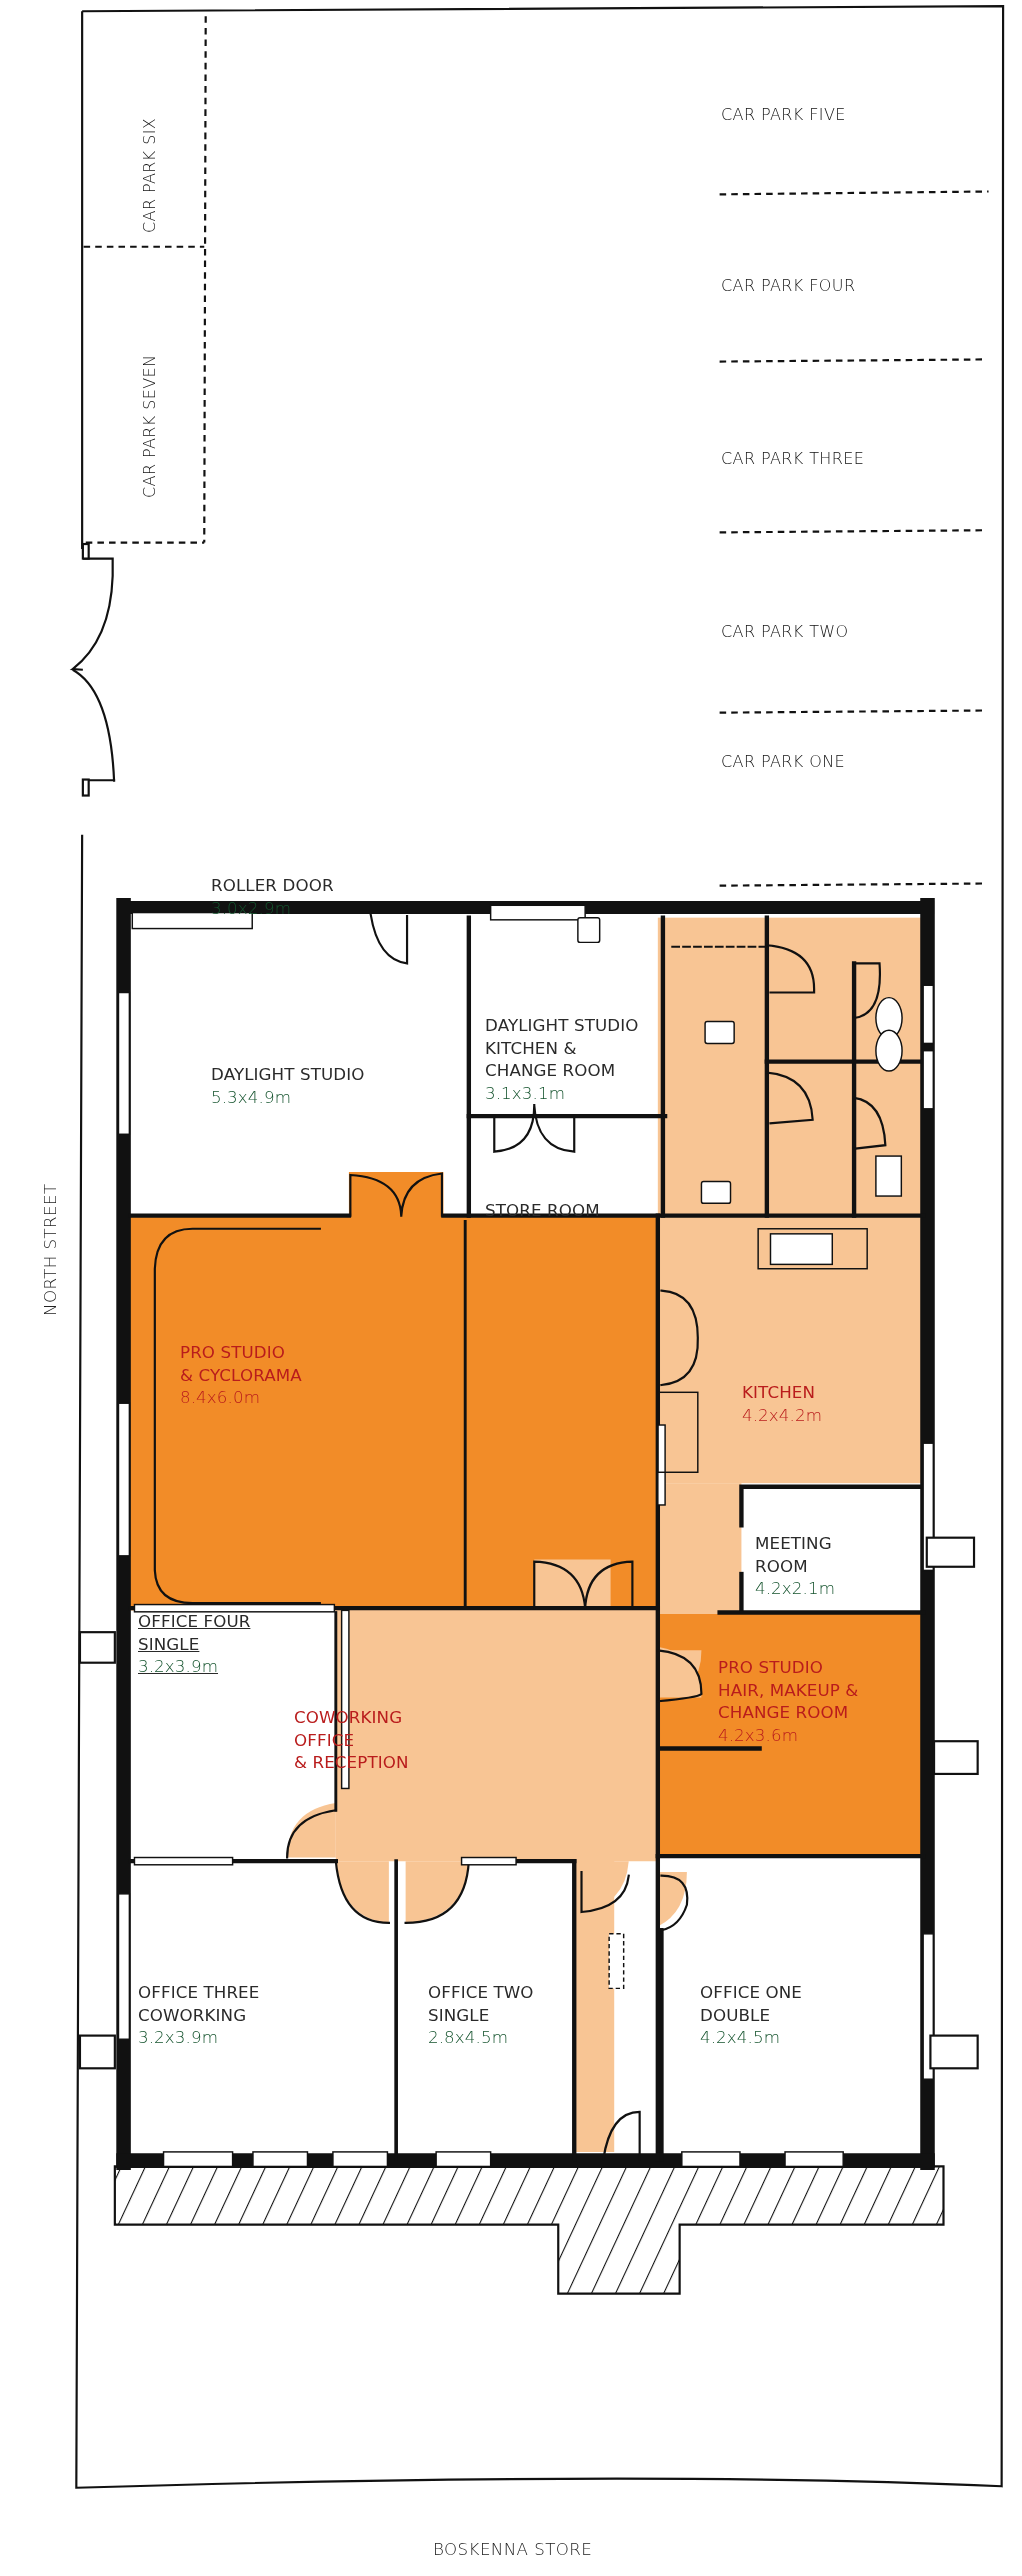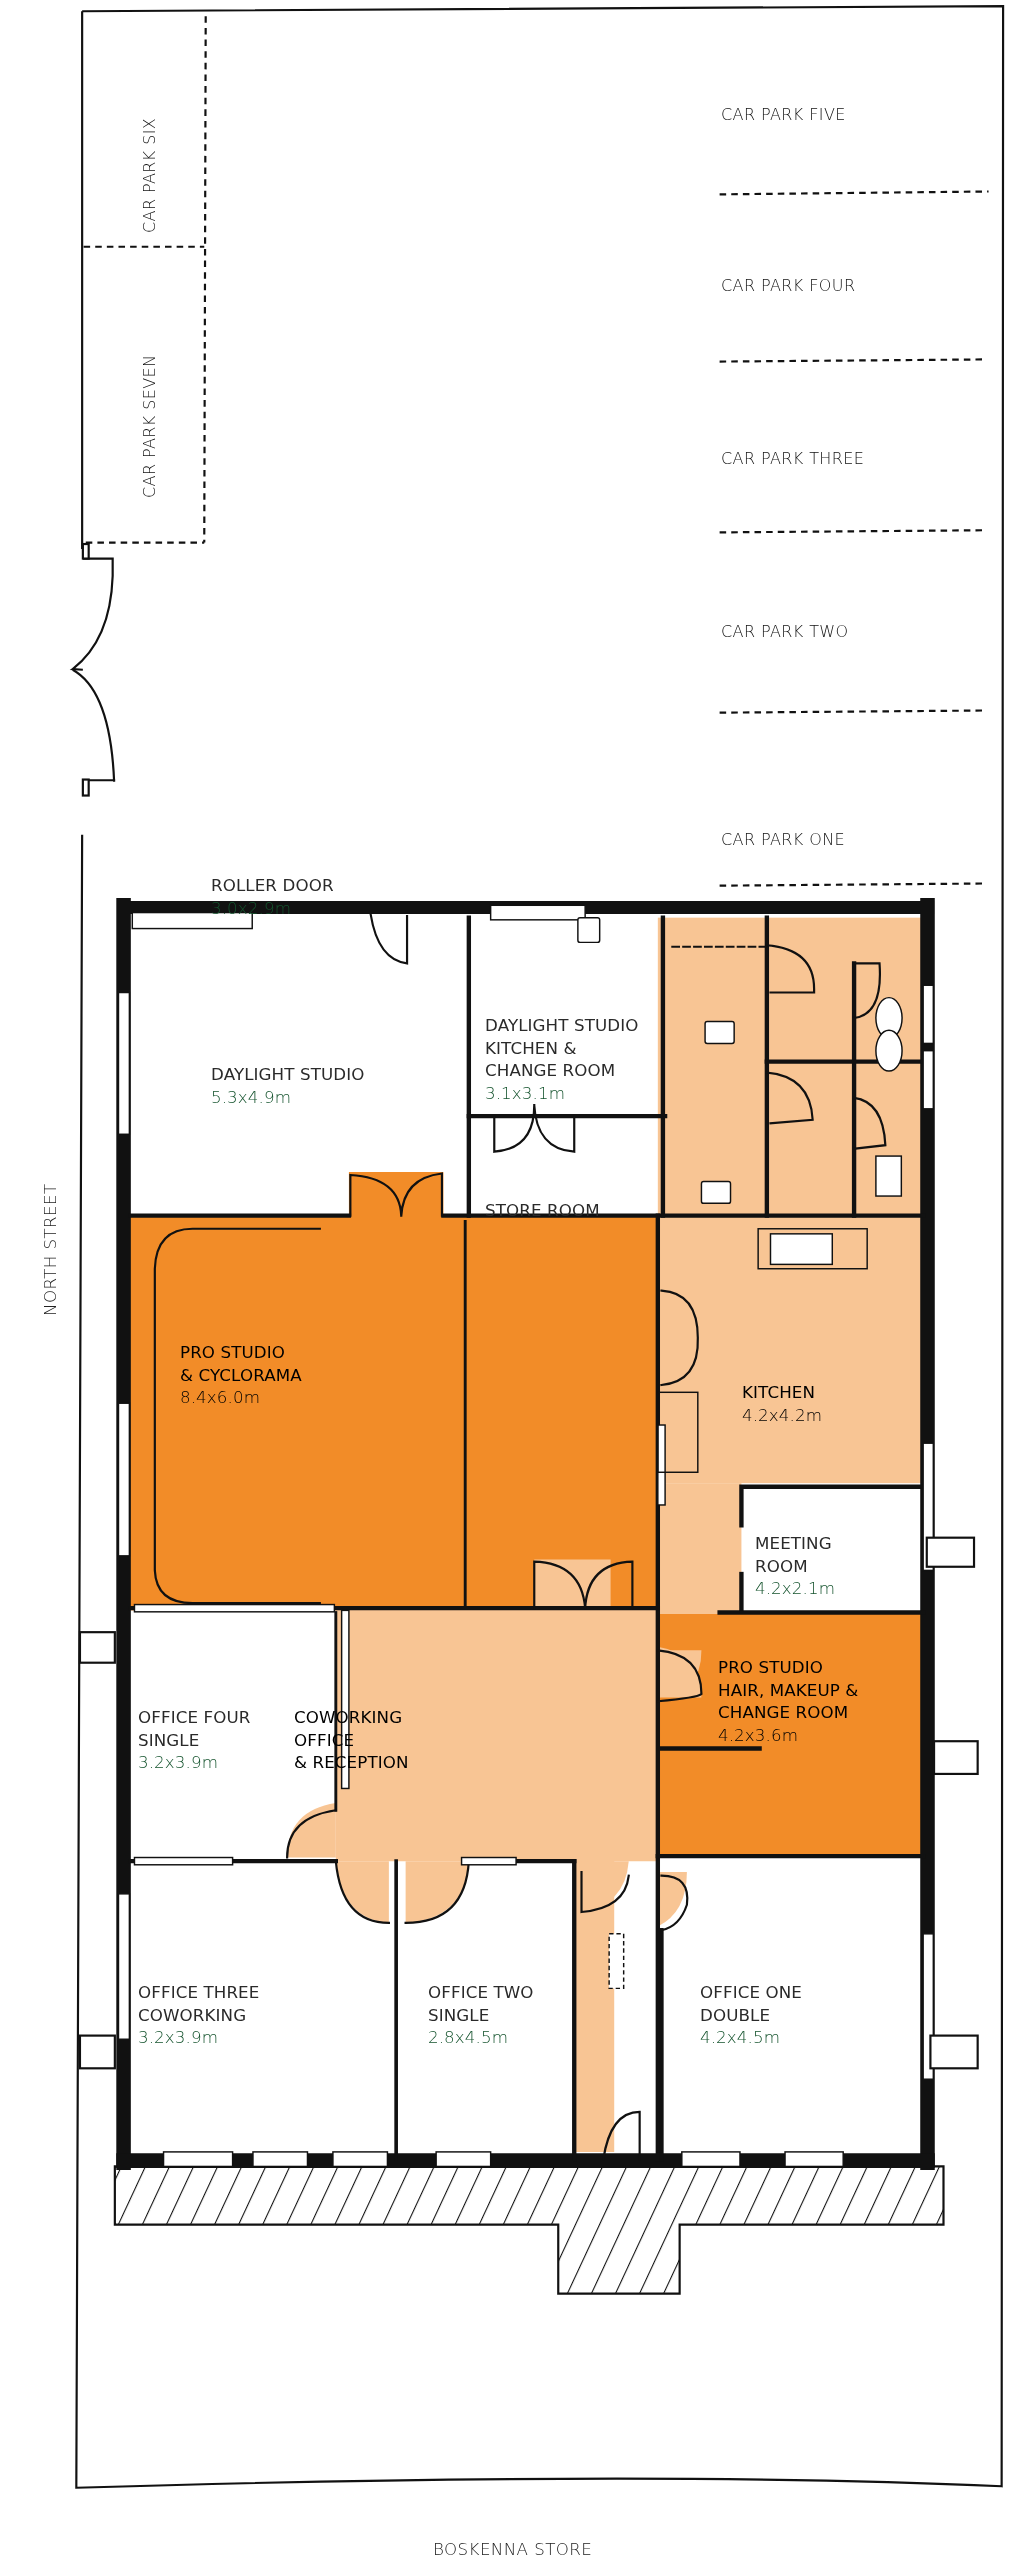--- a/index.html
+++ b/index.html
@@ -188,7 +188,7 @@
 <div class="cp" style="left:721px; top:276px;">CAR PARK FOUR</div>
 <div class="cp" style="left:721px; top:449px;">CAR PARK THREE</div>
 <div class="cp" style="left:721px; top:622px;">CAR PARK TWO</div>
-<div class="cp" style="left:721px; top:830px;text-align:center;">CAR PARK ONE</div>
+<div class="cp" style="left:721px; top:752px;text-align:center;">CAR PARK ONE</div>
 <div class="cp vert" style="left:140px; top:233px;">CAR PARK SIX</div>
 <div class="cp vert" style="left:140px; top:498px;">CAR PARK SEVEN</div>
 

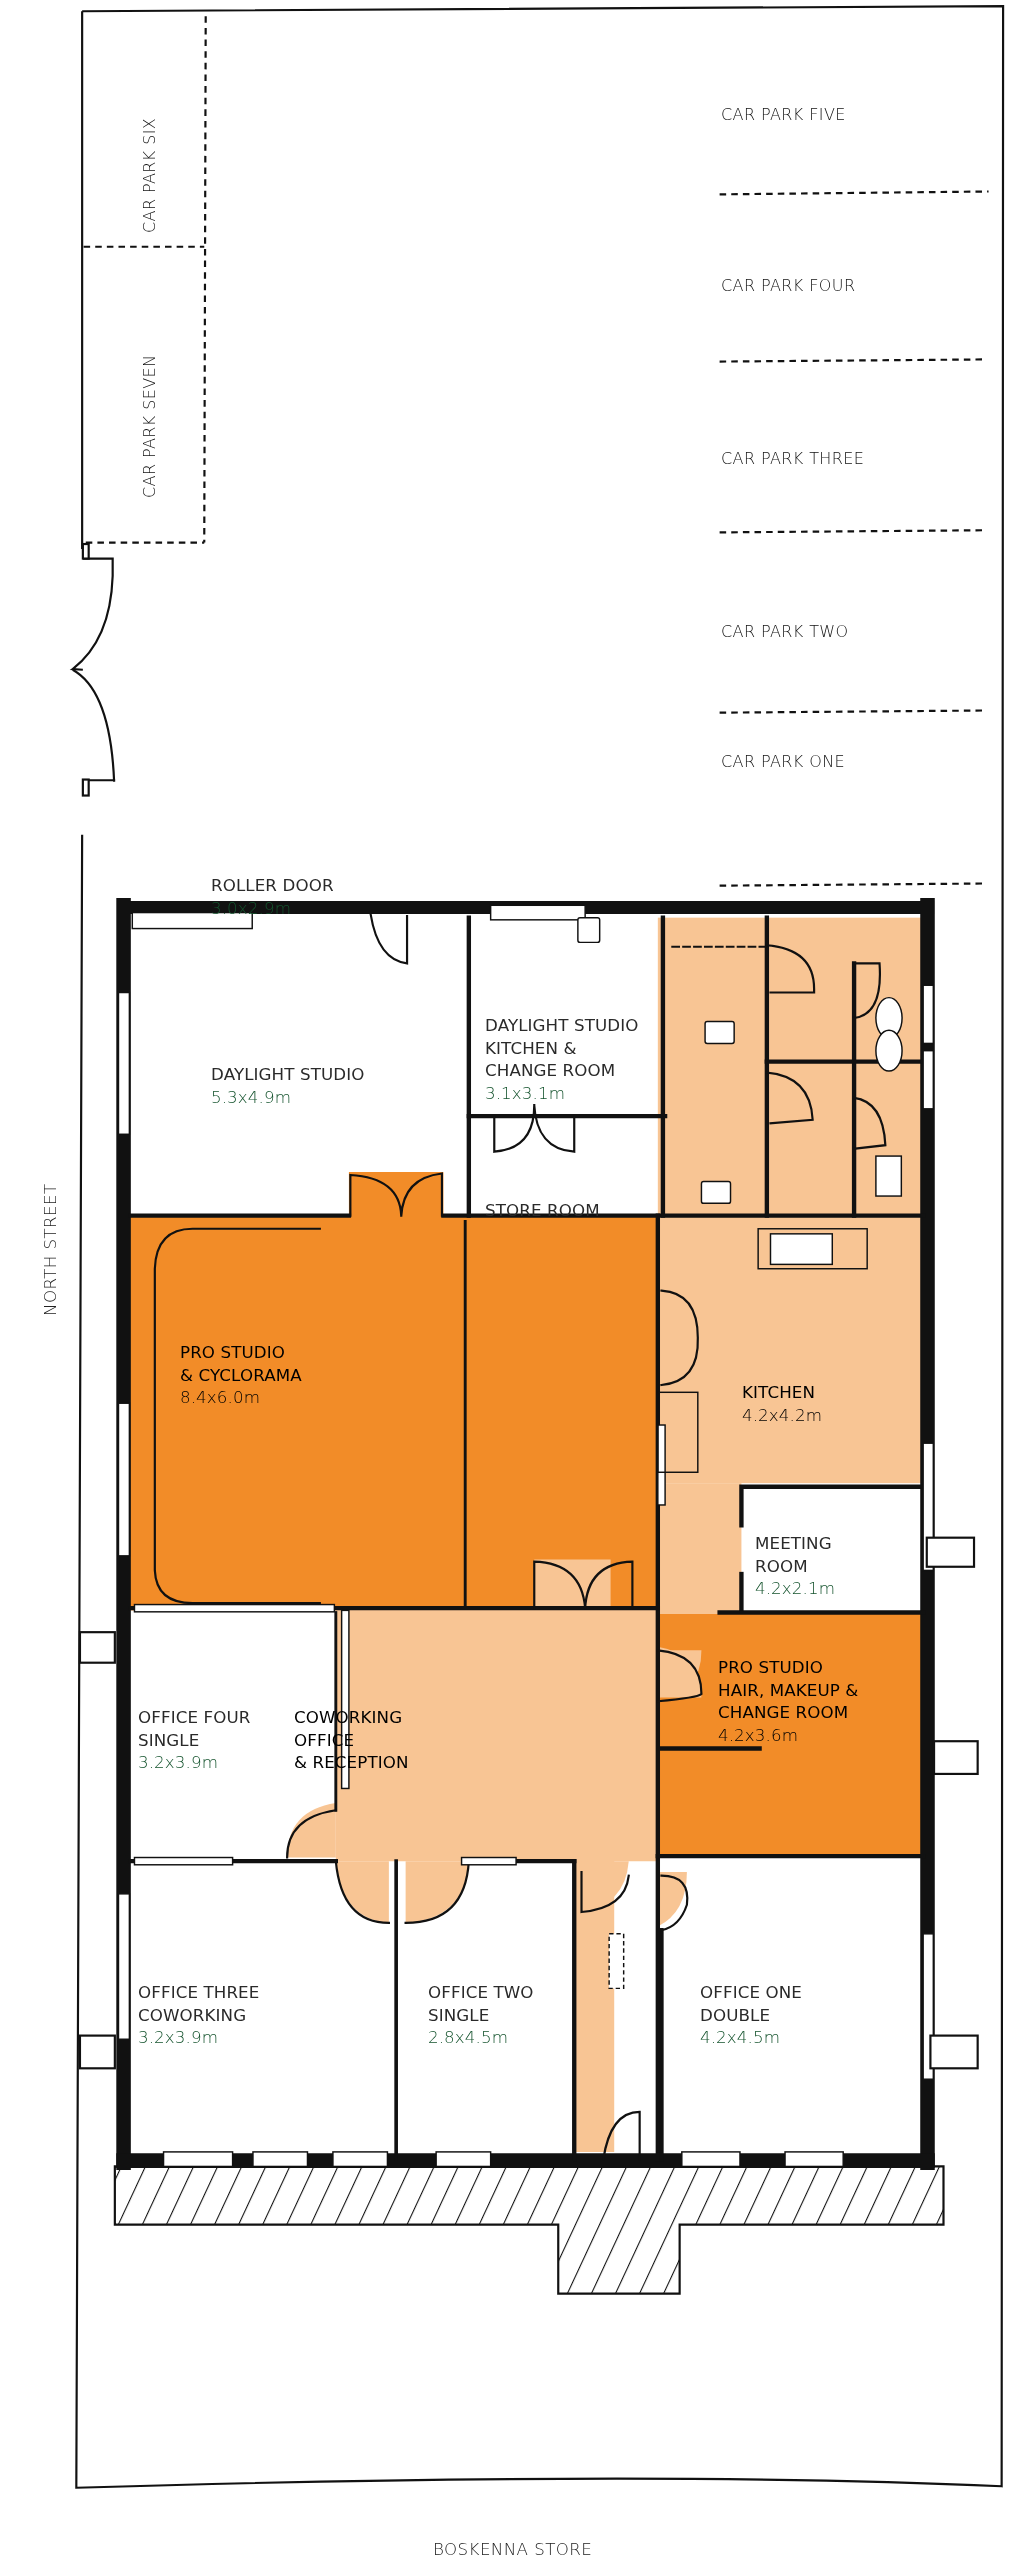--- a/index.html
+++ b/index.html
@@ -8,7 +8,7 @@
   .lbl { position: absolute; color: #2a2a2a; font-family: "DejaVu Sans", sans-serif; font-size: 16.7px; line-height: 22.5px; letter-spacing: 0.1px; white-space: nowrap; margin-top: 16px; }
   .lbl .t { display: block; font-weight: 500; }
   .lbl .d { display: block; font-weight: 300; color: #14532d; }
-  .lbl.dark .t, .lbl.dark .d { color: #000000; }
+  .lbl.dark .t, .lbl.dark .d { color: #b91c1c; }
   .street { position: absolute; color: #222; font-size: 16.7px; letter-spacing: 0.4px; white-space: nowrap; font-family: "DejaVu Sans", sans-serif; font-weight: 300; }
   .vert { transform-origin: 0 0; transform: rotate(-90deg); }
   .cp { position: absolute; font-size: 16px; color: #111; white-space: nowrap; font-weight: 300; letter-spacing: 0.4px; font-family: "DejaVu Sans", sans-serif; }

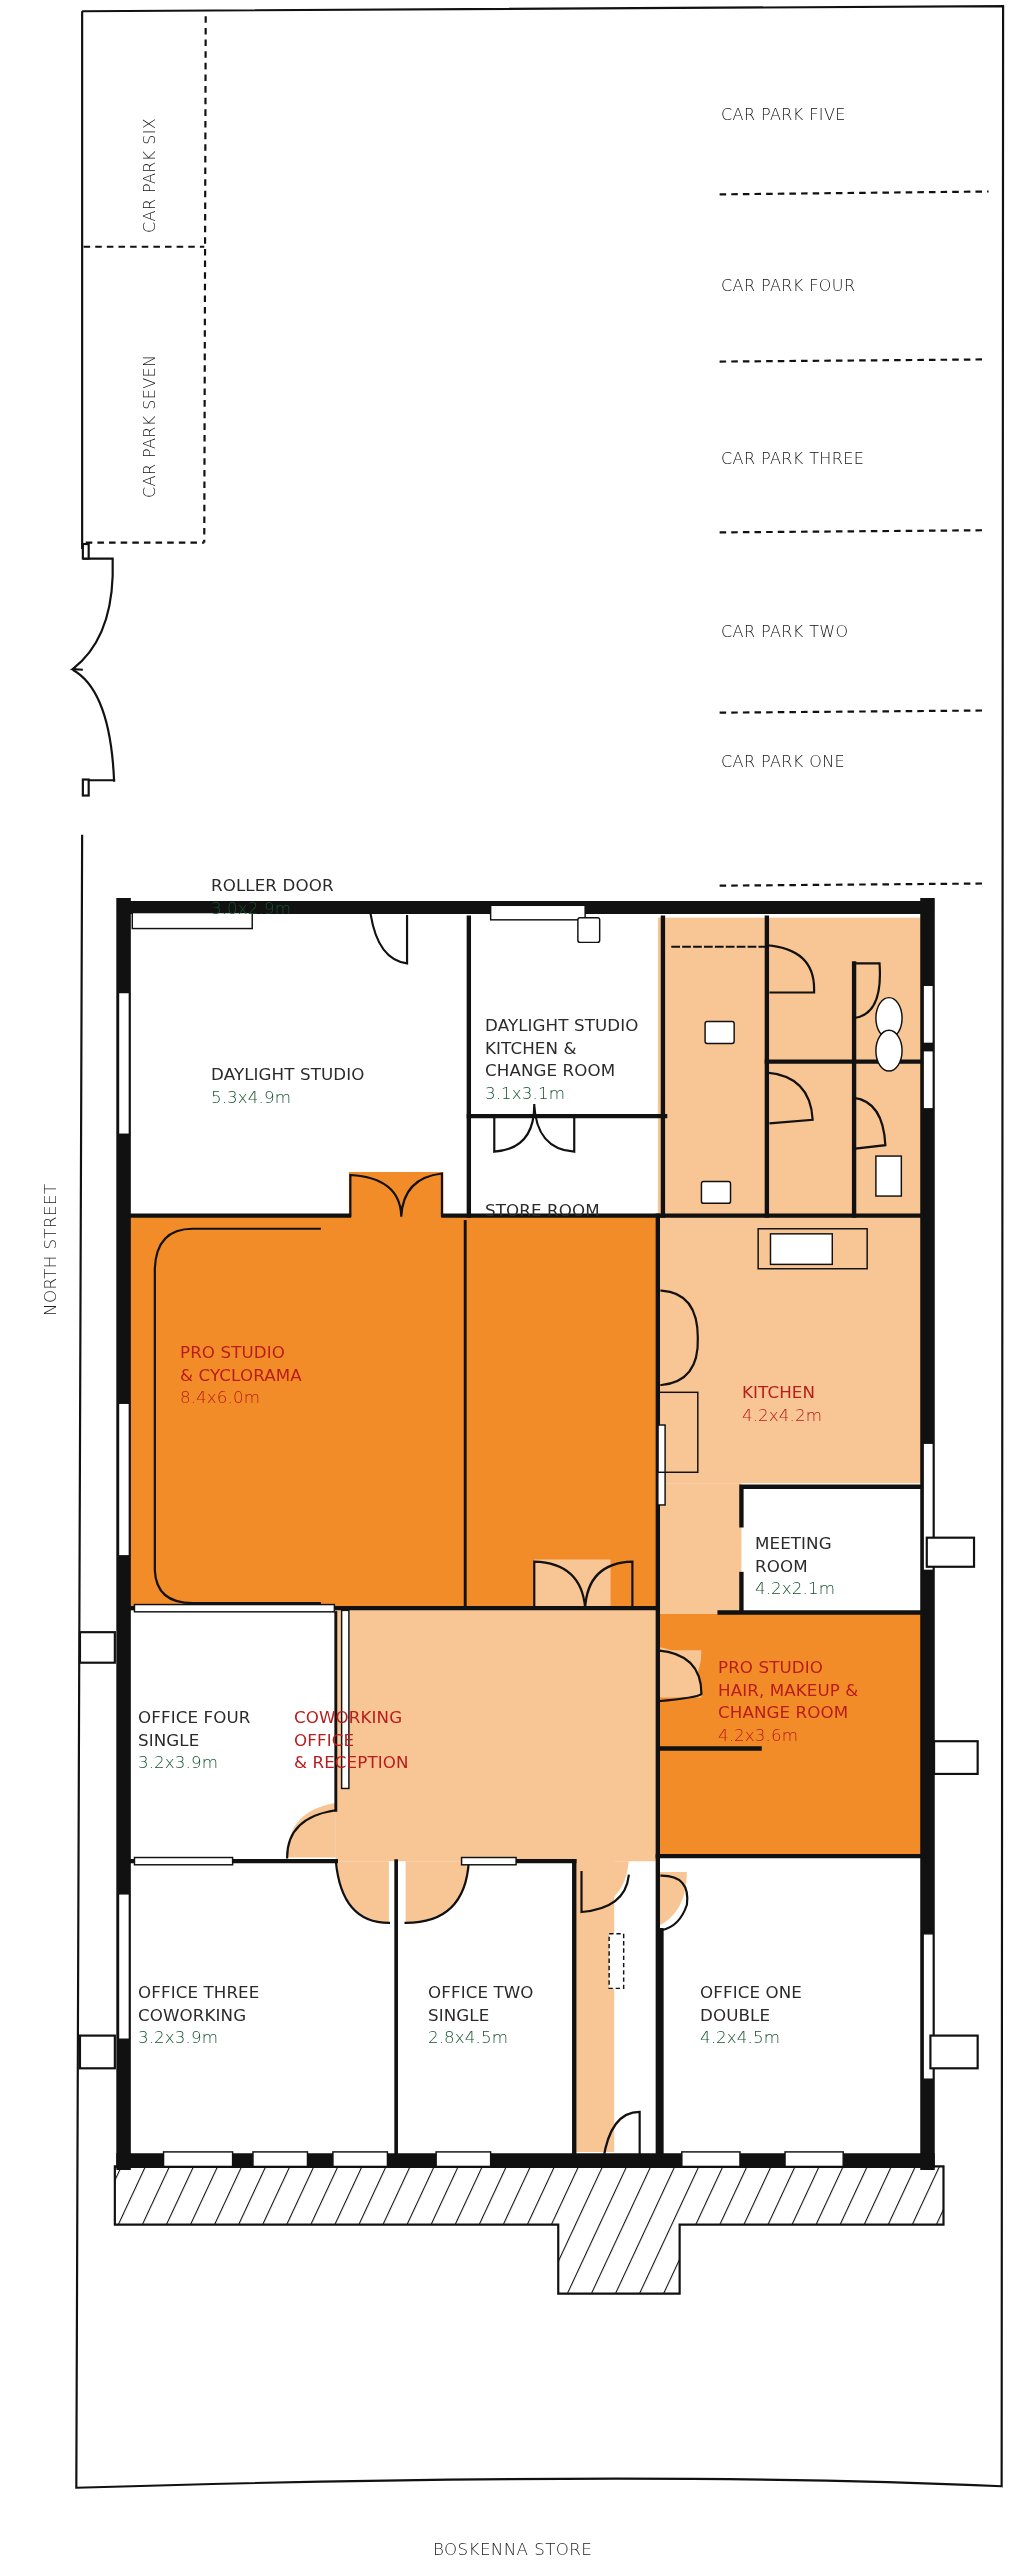--- a/index.html
+++ b/index.html
@@ -243,7 +243,7 @@
   <span class="d">4.2x3.6m</span>
 </div>
 
-<div class="lbl" style="left:138px; top:1690px;">
+<div class="lbl" style="left:138px; top:1594px;text-decoration:underline;">
   <span class="t">OFFICE FOUR</span>
   <span class="t">SINGLE</span>
   <span class="d">3.2x3.9m</span>

